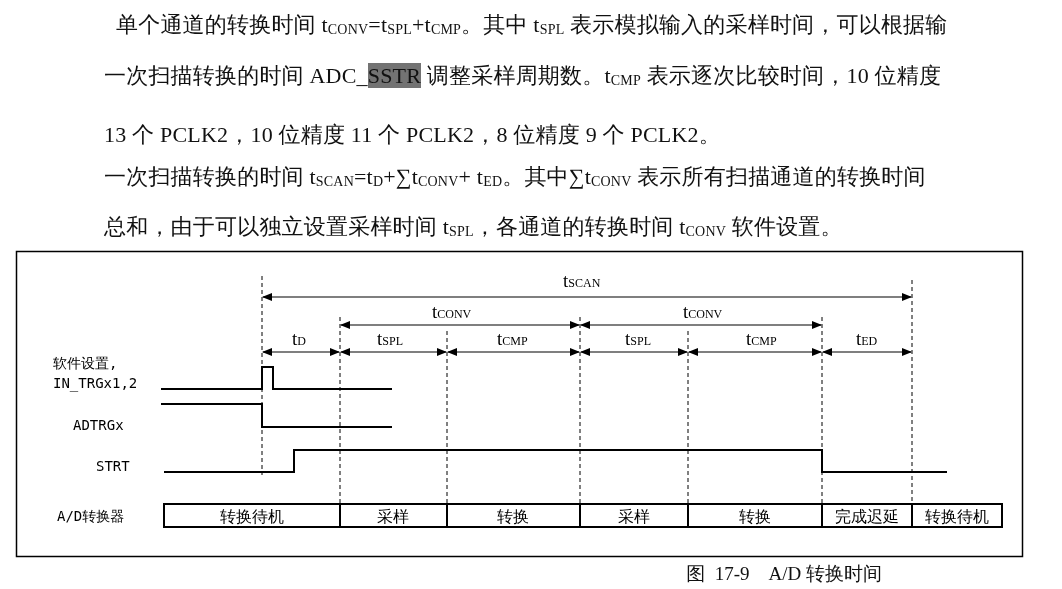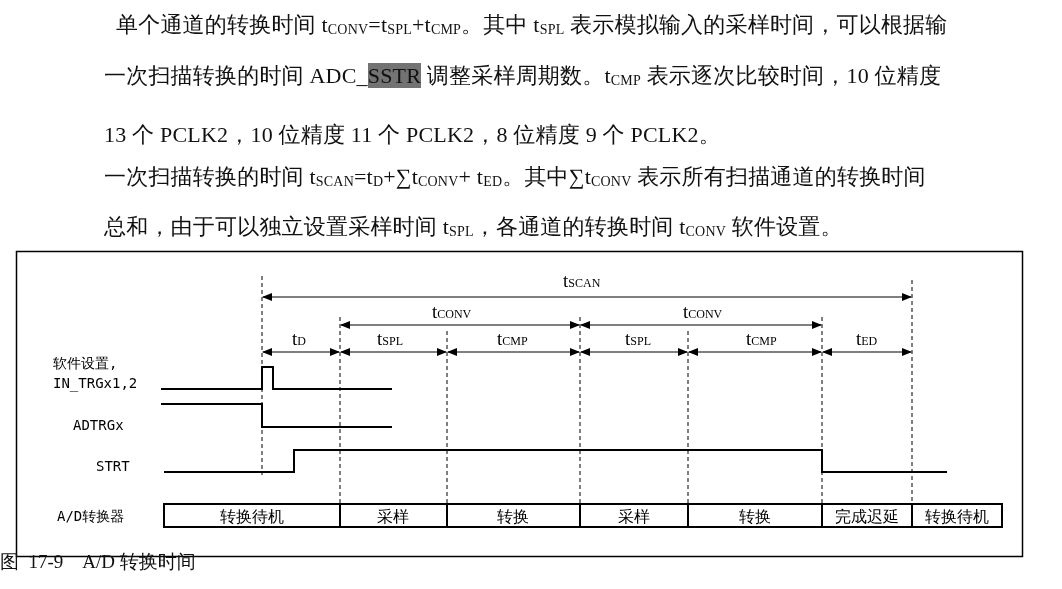--- a/index.html
+++ b/index.html
@@ -8,7 +8,7 @@
   .para sub{font-size:14px;vertical-align:-2px;line-height:0;}
   .hl{background:#737373;}
   #diagram{position:absolute;left:0;top:0;}
-  .caption{position:absolute;left:0;width:882px;top:551px;text-align:left;font-size:19px;line-height:22px;}
+  .caption{position:absolute;left:0;width:882px;top:563px;text-align:right;font-size:19px;line-height:22px;}
 </style>
 </head>
 <body>

